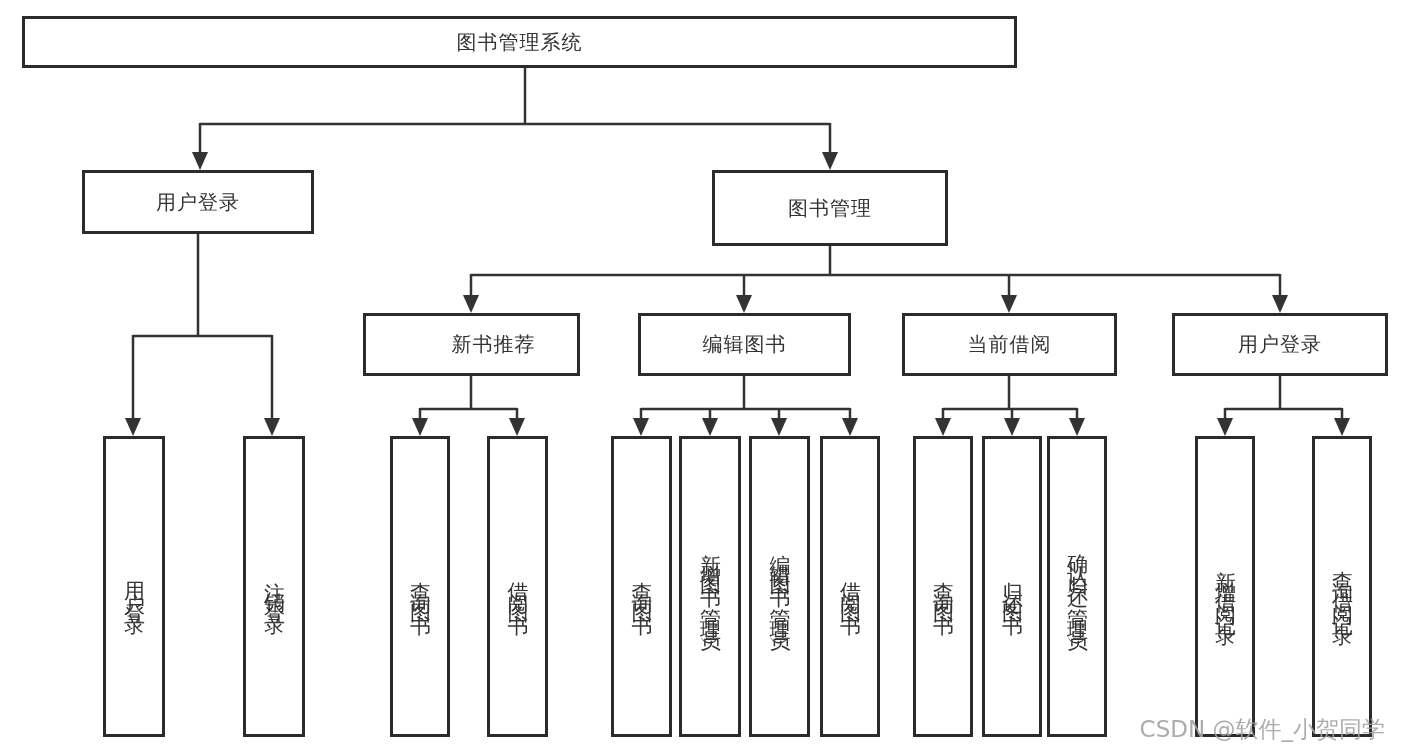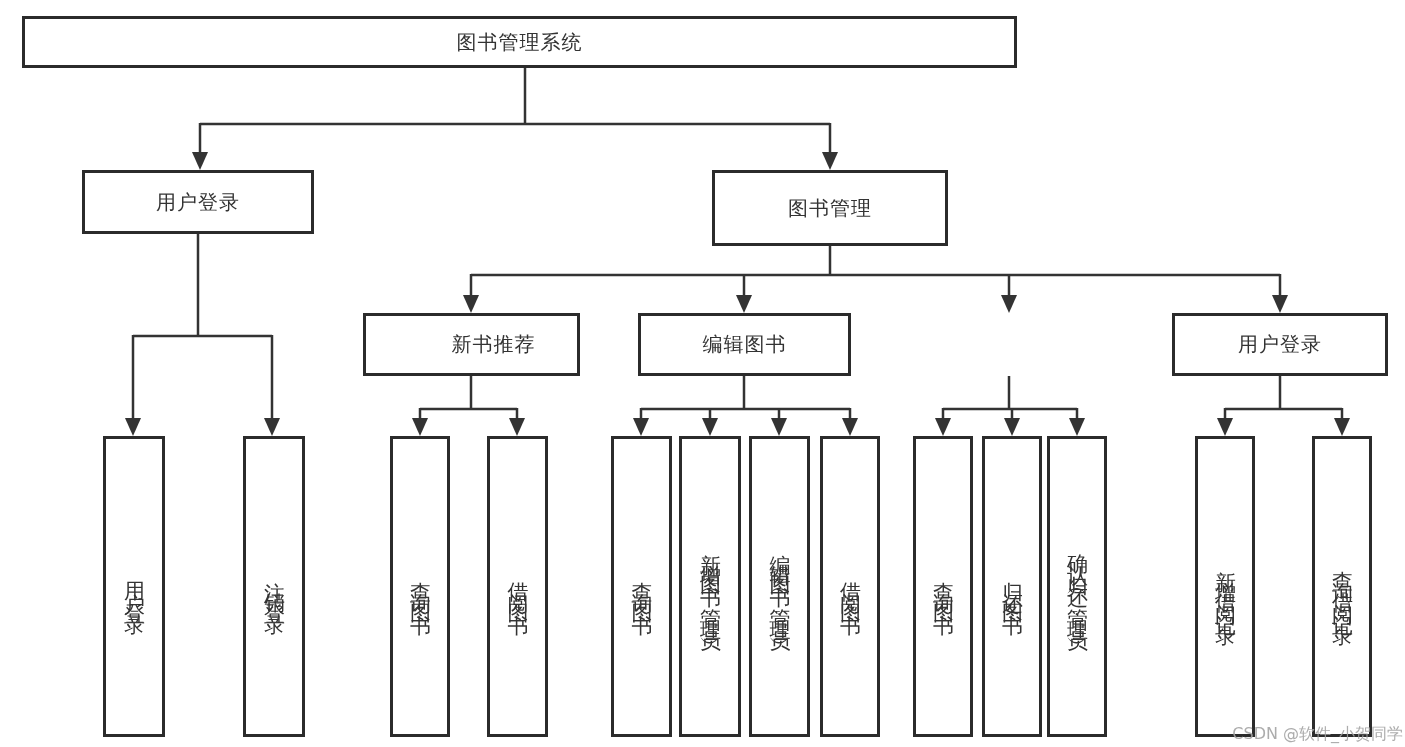--- a/index.html
+++ b/index.html
@@ -140,6 +140,7 @@
 
   <div class="box hbox" style="left:363px; top:313px; width:217px; height:63px;padding-left:44px;">新书推荐</div>
   <div class="box hbox" style="left:638px; top:313px; width:213px; height:63px;">编辑图书</div>
+  <div class="box hbox" style="left:902px; top:313px; width:215px; height:63px;">当前借阅</div>
   <div class="box hbox" style="left:1172px; top:313px; width:216px; height:63px;">用户登录</div>
 
   <div class="box vbox" style="left:103px; top:436px; width:62px; height:301px;">用户登录</div>

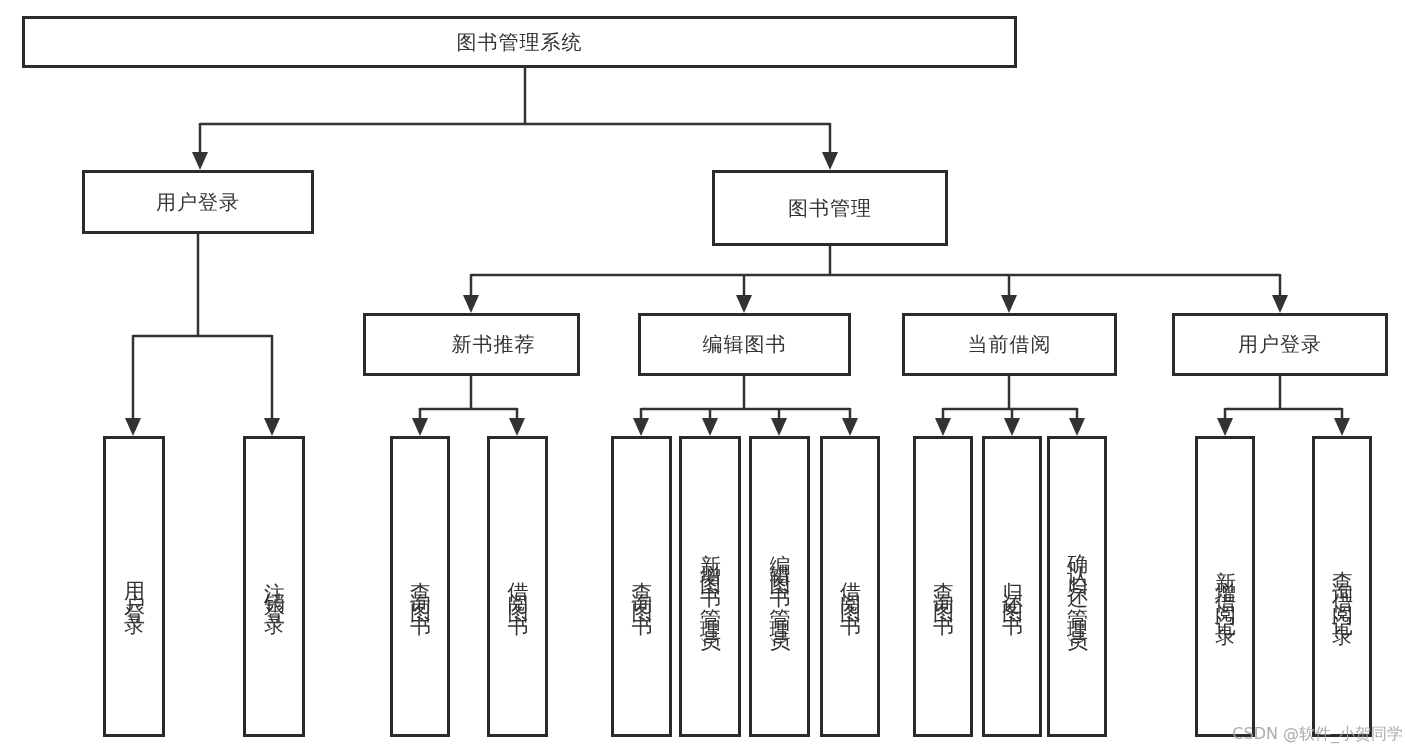--- a/index.html
+++ b/index.html
@@ -42,10 +42,10 @@
   }
   #watermark {
     position: absolute;
-    right: 2px;
+    right: 20px;
     bottom: 2px;
     z-index: 9;
-    font-size: 16px;
+    font-size: 23px;
     color: rgba(163, 163, 163, 0.9);
     white-space: nowrap;
   }

